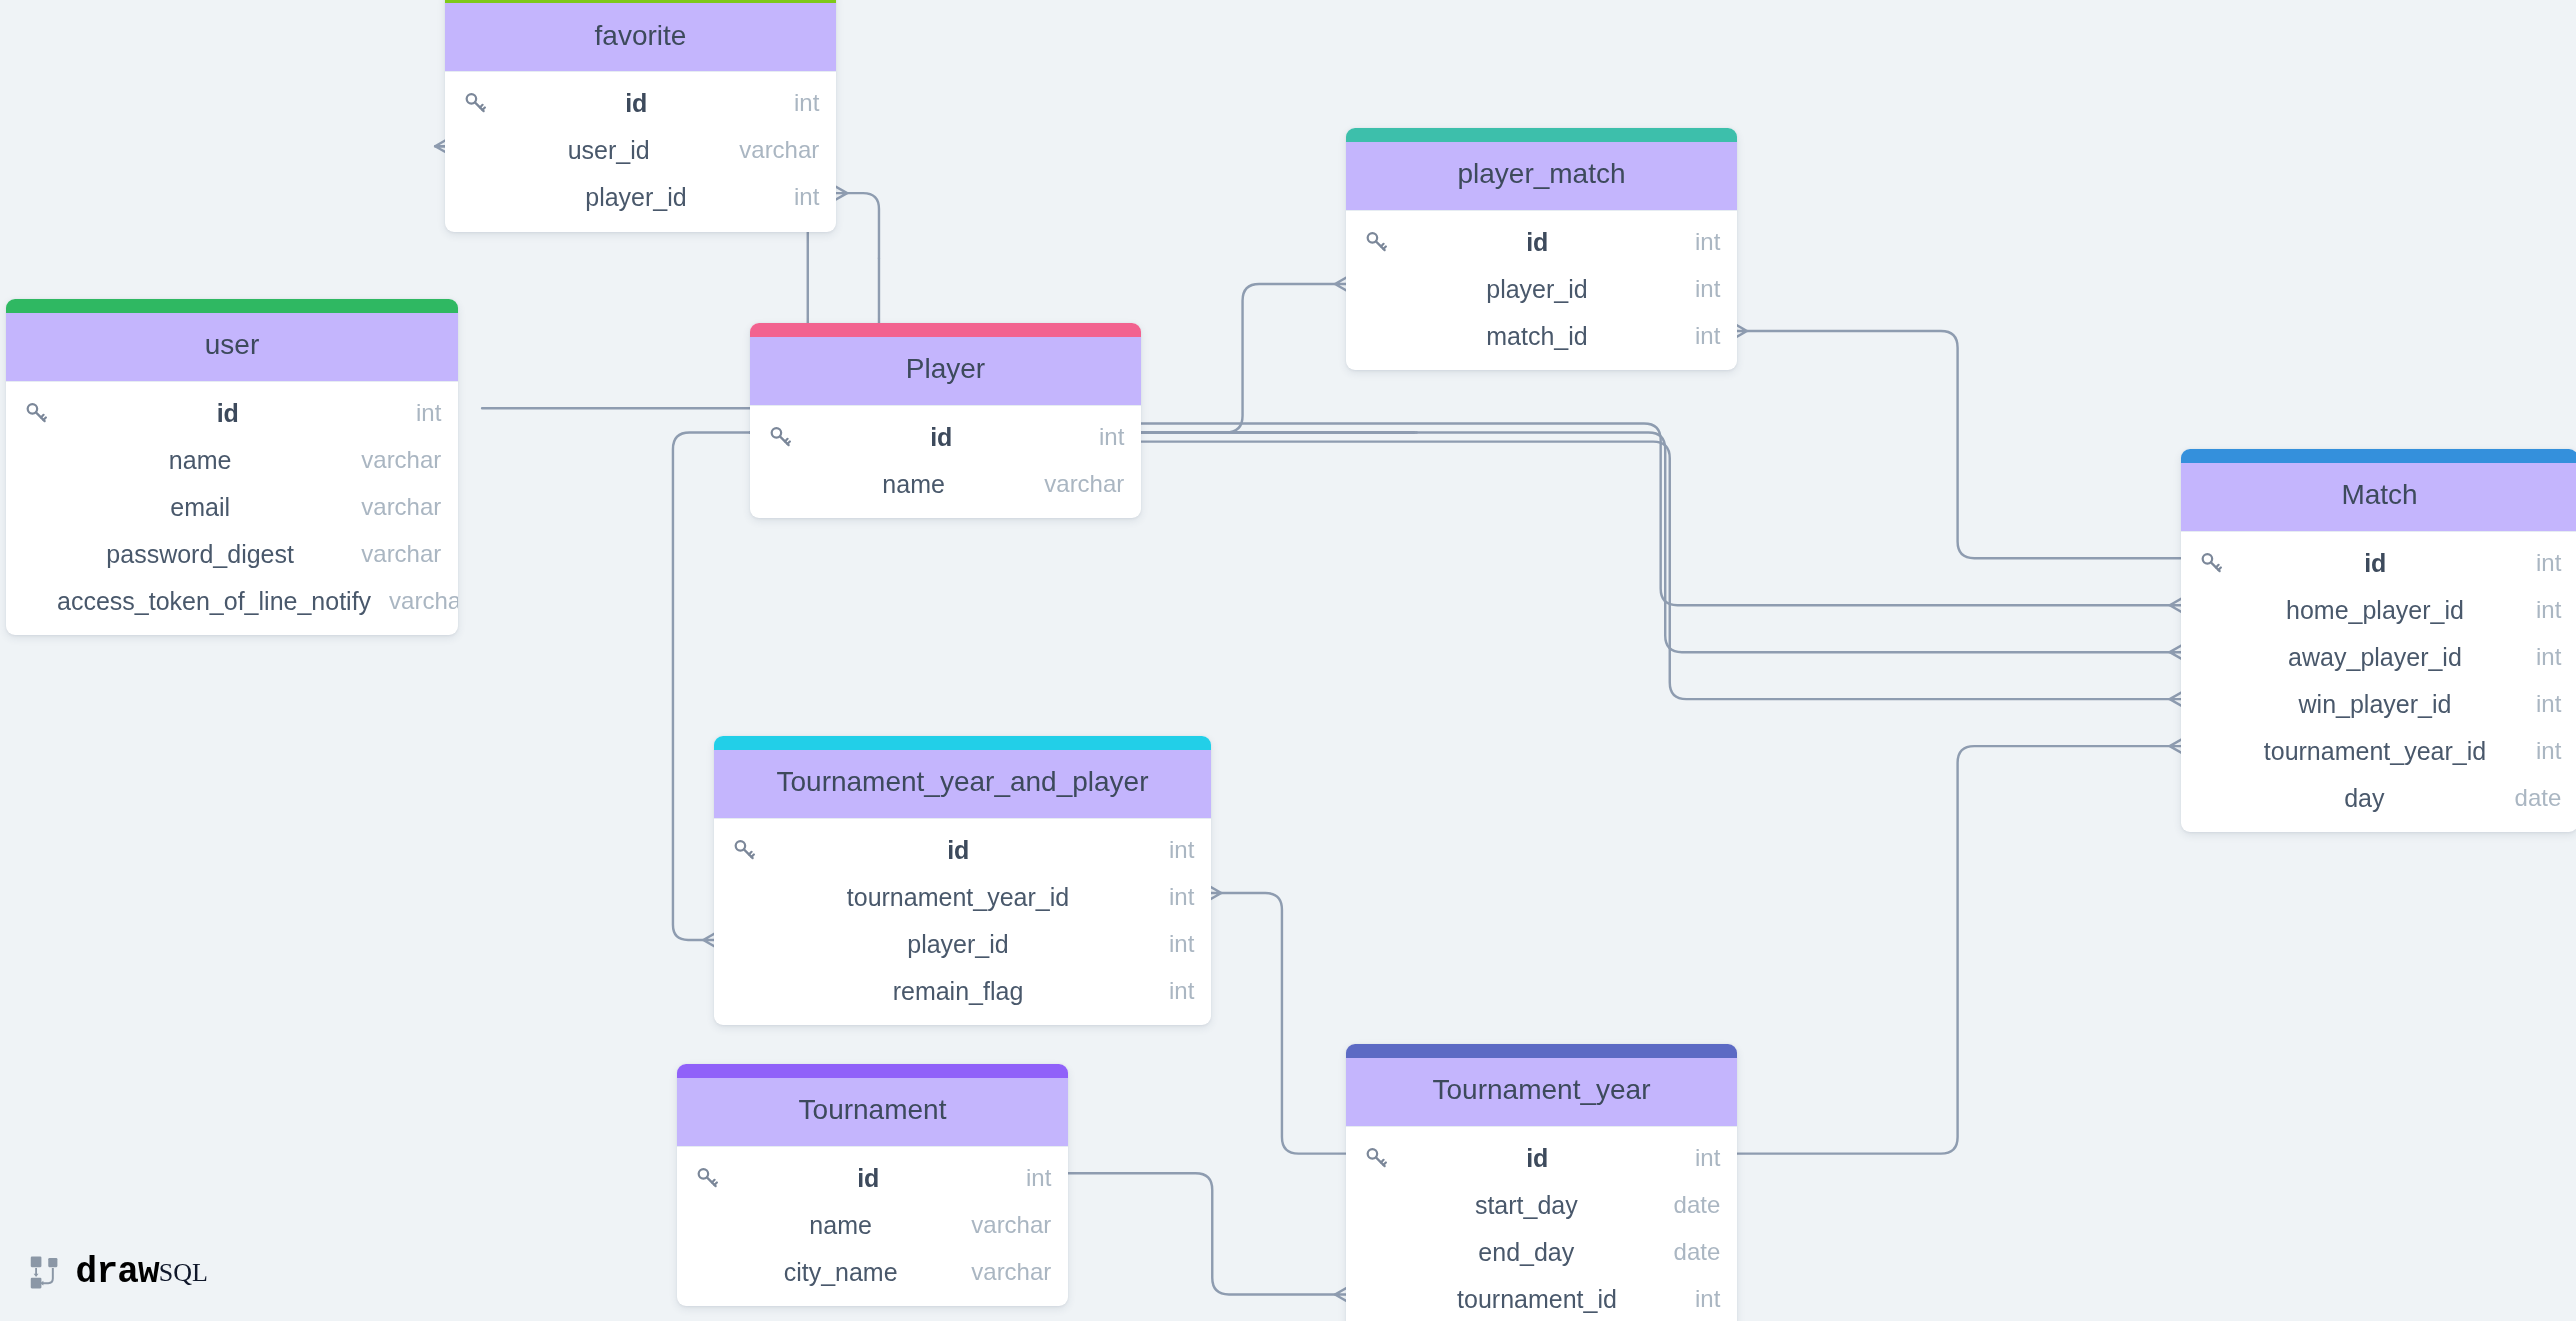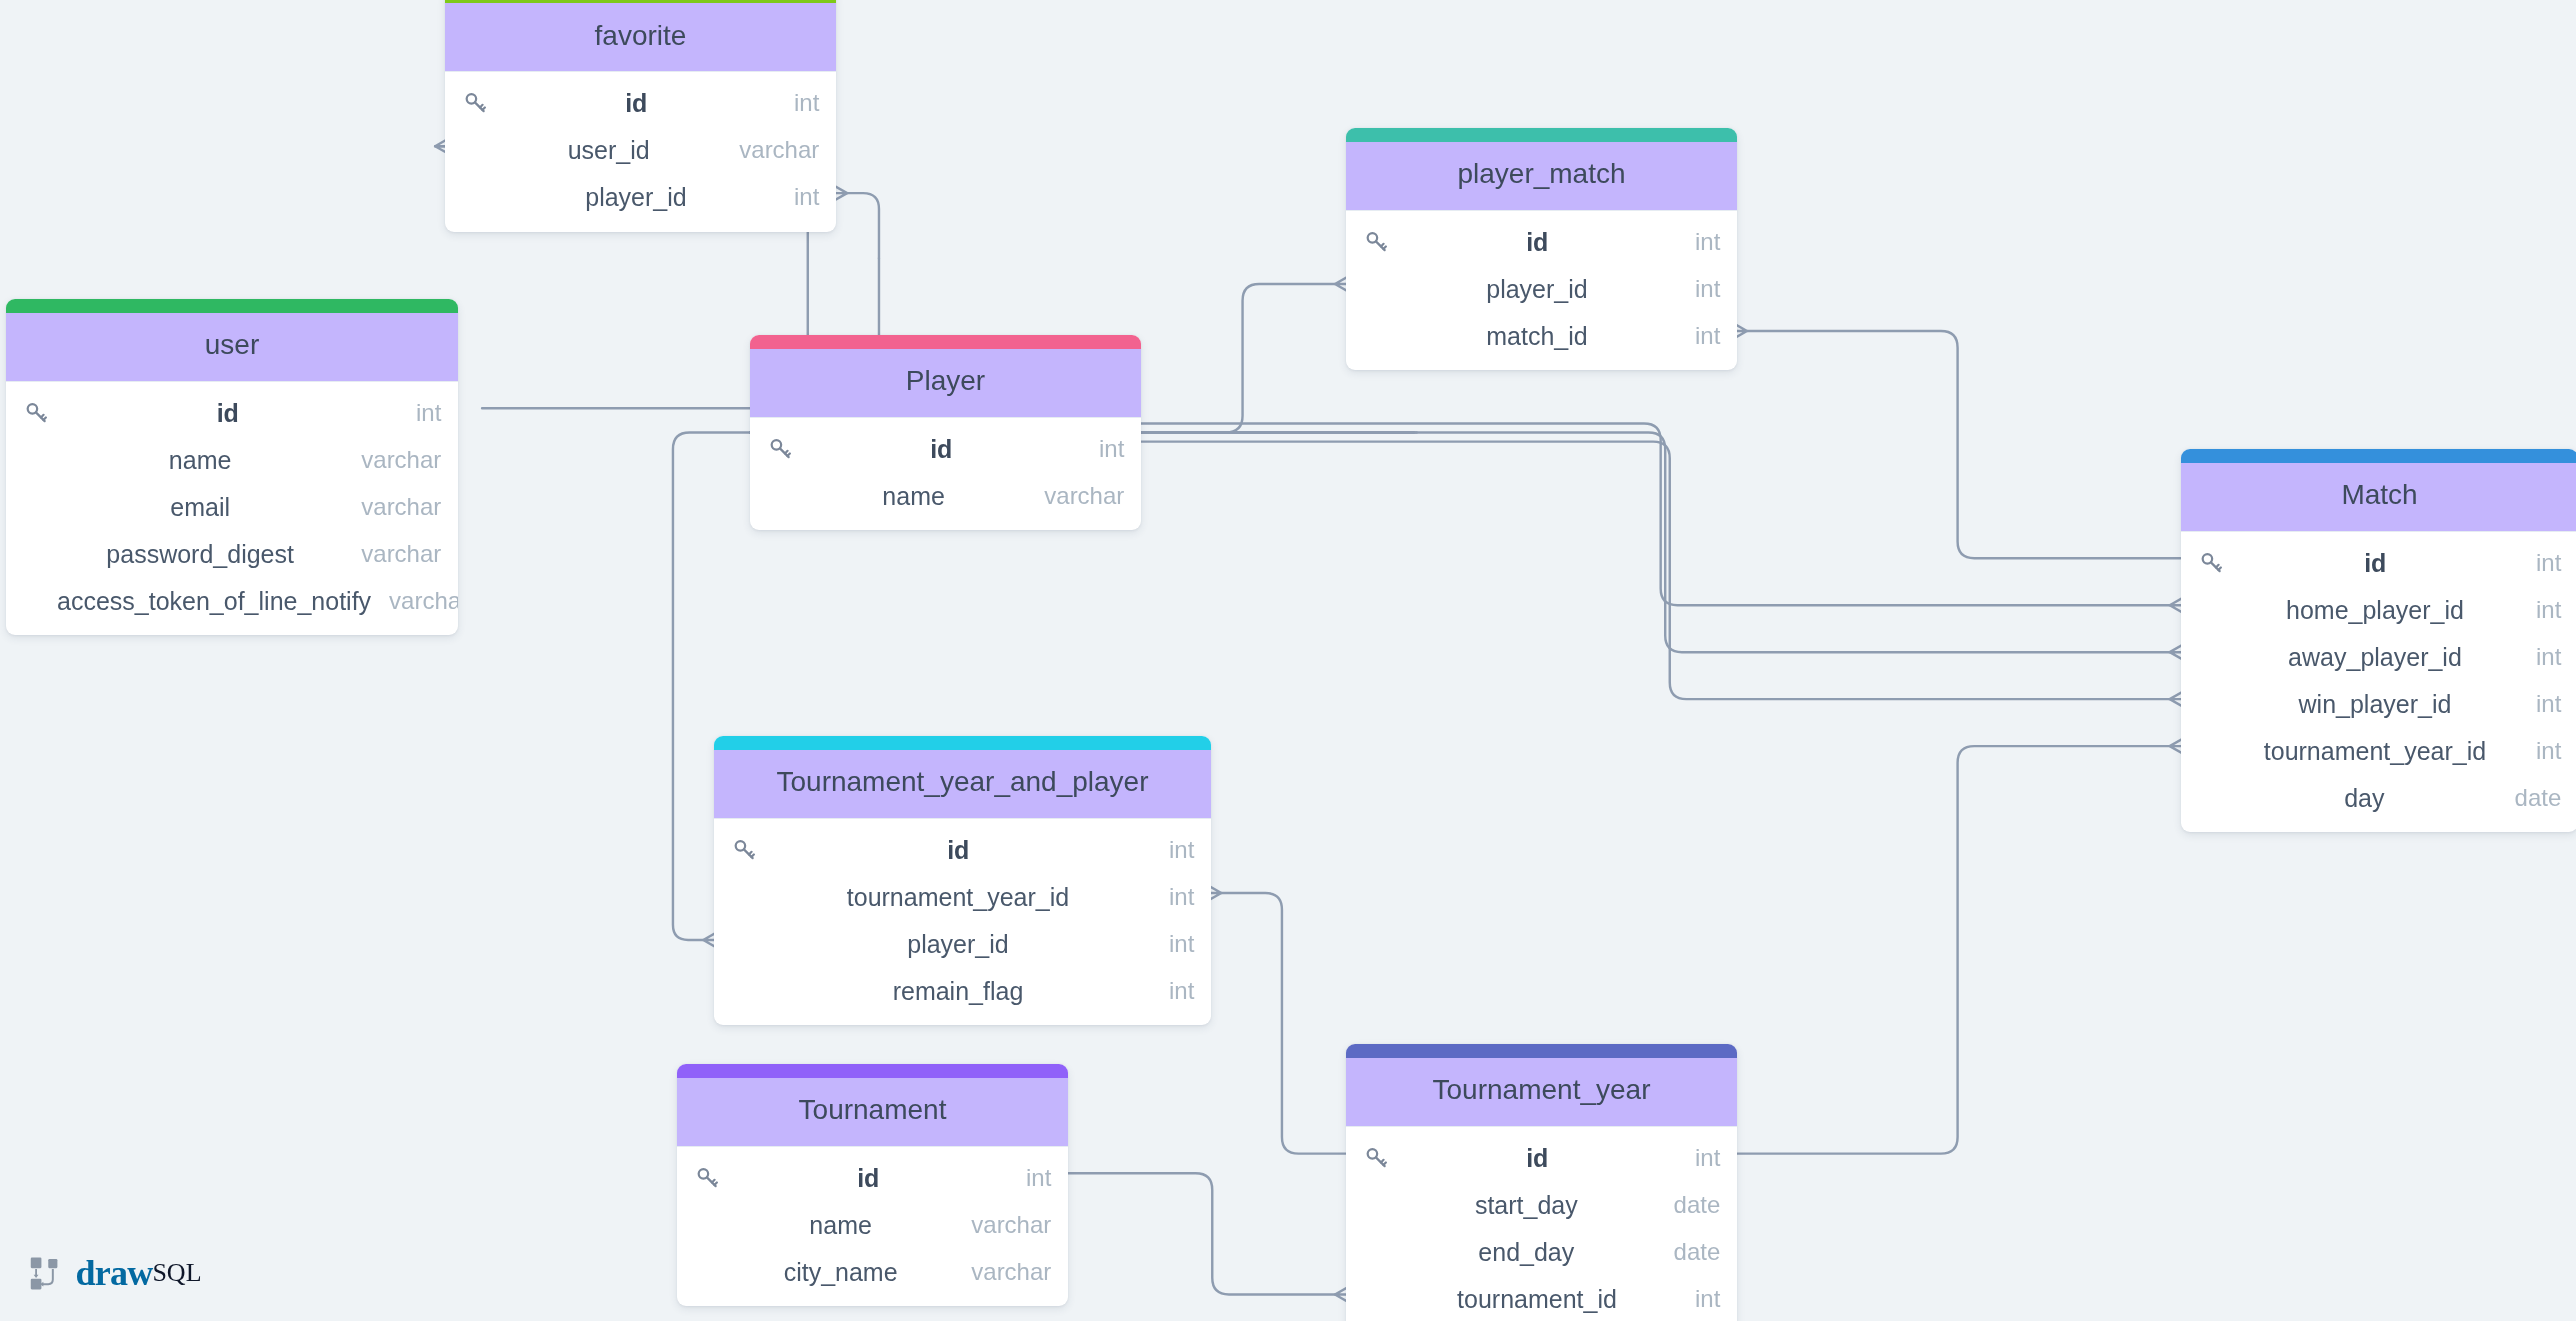--- a/index.html
+++ b/index.html
@@ -151,7 +151,7 @@
           </div>
         </div>
       </div>
-      <div class="table" style="left: 750px; top: 323px; width: 391px; margin-top: 12px;">
+      <div class="table" style="left: 750px; top: 323px; width: 391px;">
         <div class="accent" style="background: rgb(242, 98, 143);"></div>
         <div class="tname">Player</div>
         <div class="cols">

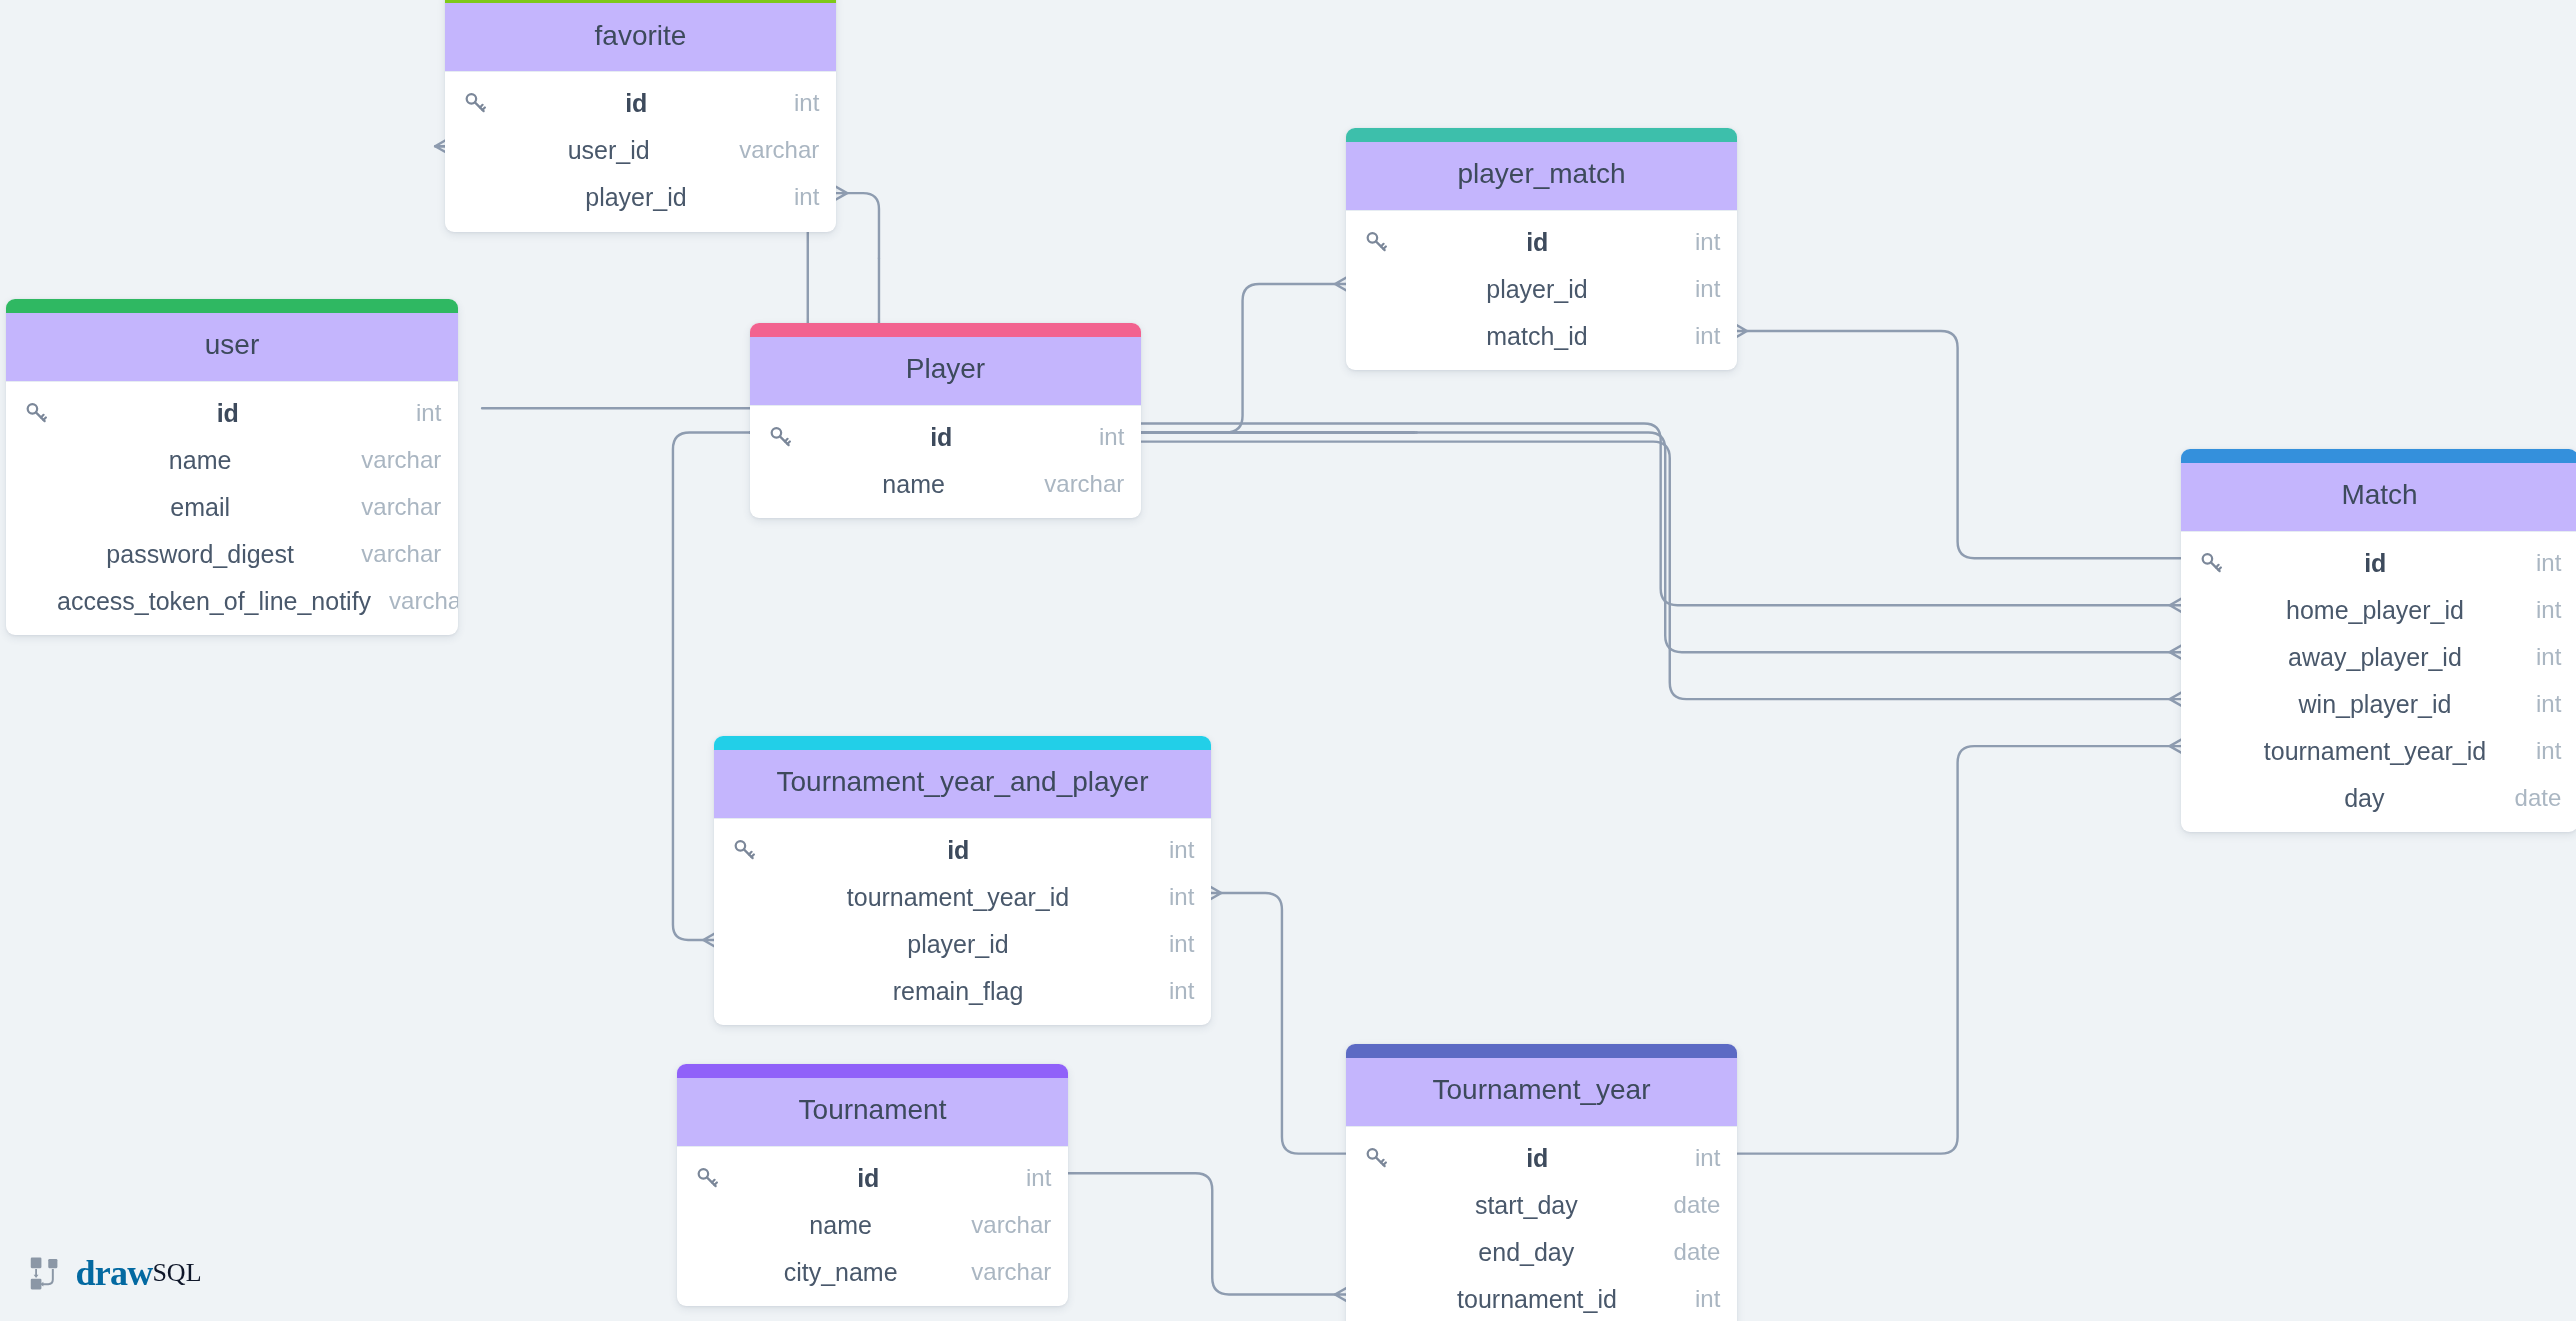--- a/index.html
+++ b/index.html
@@ -50,7 +50,7 @@
   
   #logo { position: absolute; left: 30px; top: 1252px; display: flex; align-items: center; }
   #logo .mark { width: 35px; height: 35px; margin-right: 10.6px; }
-  #logo .w1 { font-family: Liberation Serif, serif; font-weight: bold; font-size: 36px; color: #0369a1; letter-spacing: -0.8px; }
+  #logo .w1 { font-family: Liberation Mono, monospace; font-weight: bold; font-size: 36px; color: #000000; letter-spacing: -0.8px; }
   #logo .w2 { font-family: "Liberation Serif", serif; font-size: 26px; color: #0f172a; letter-spacing: 0px; }
 </style>
 </head>

